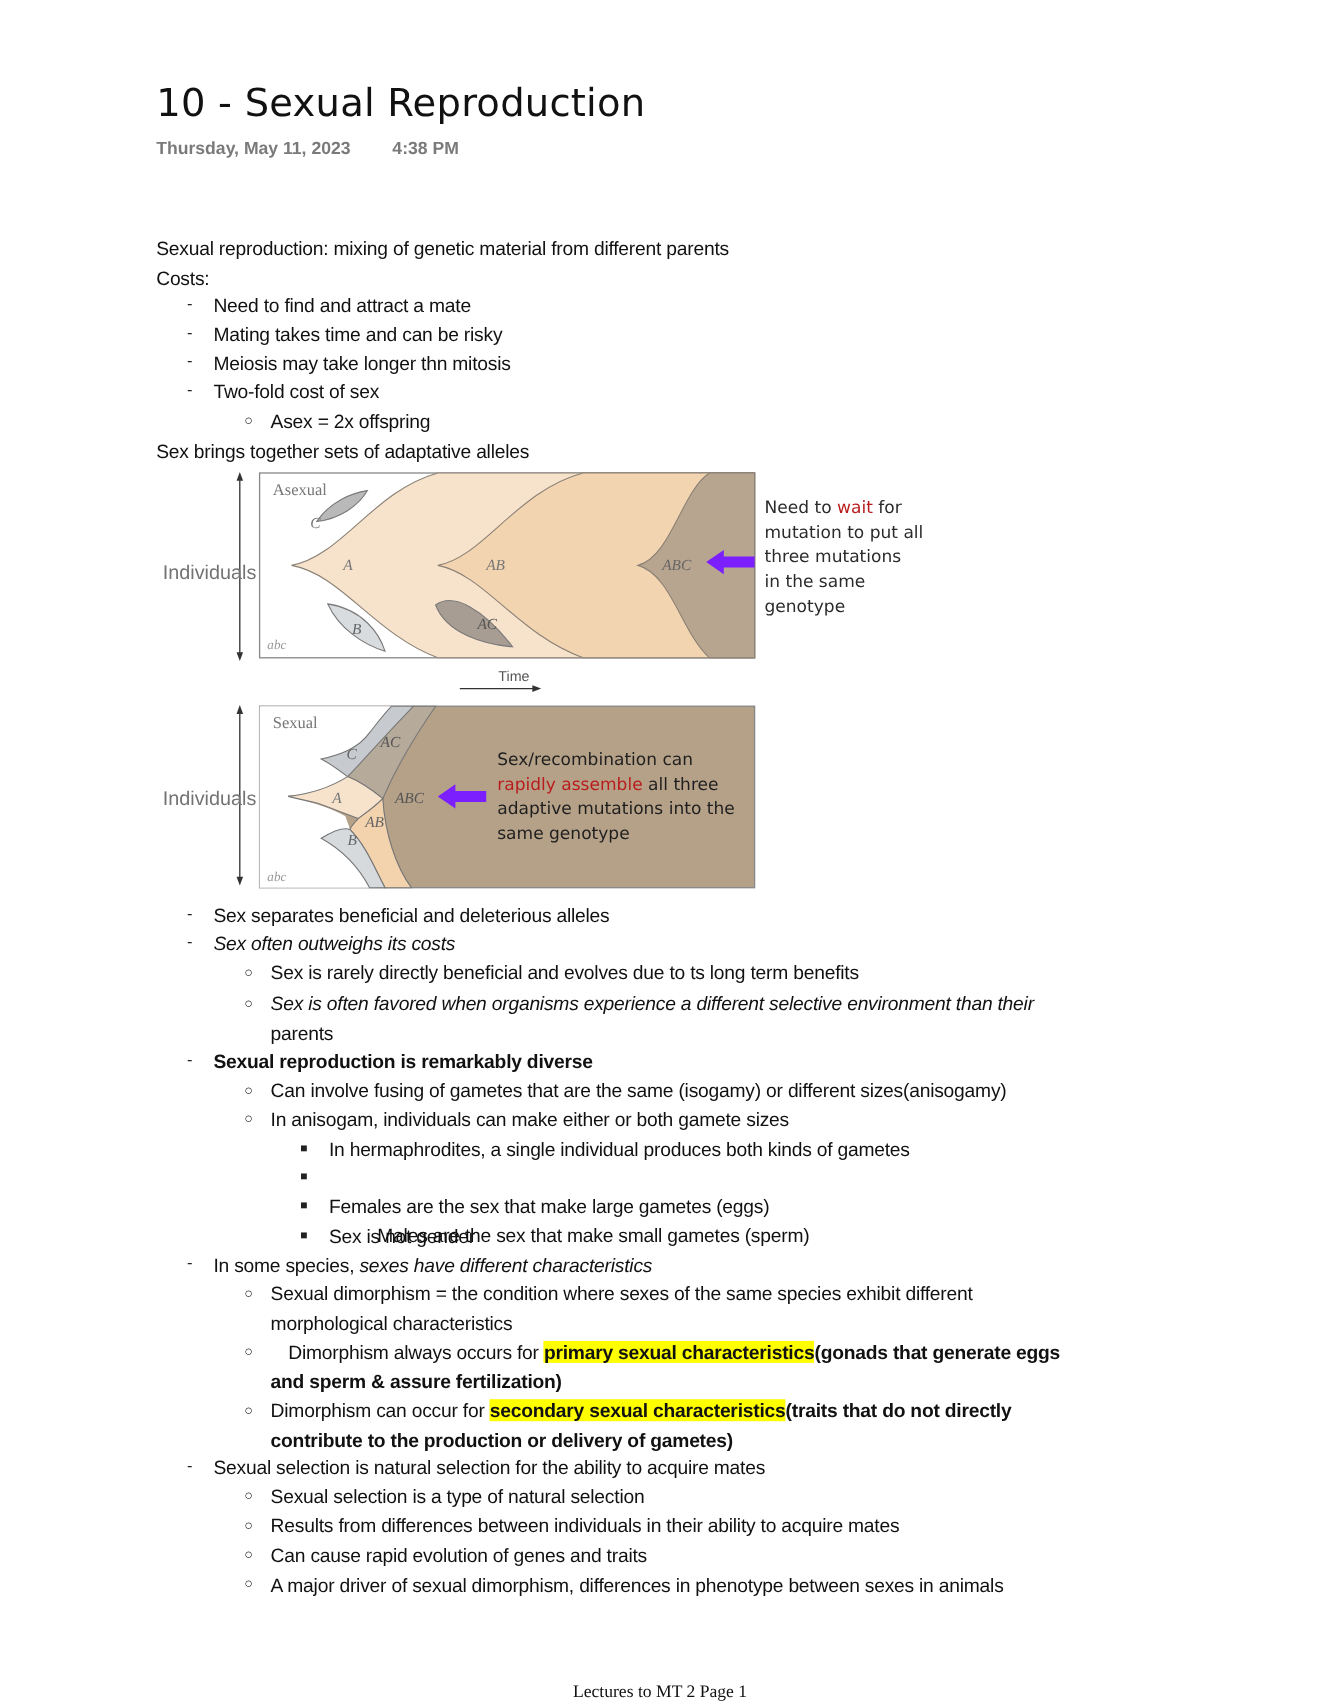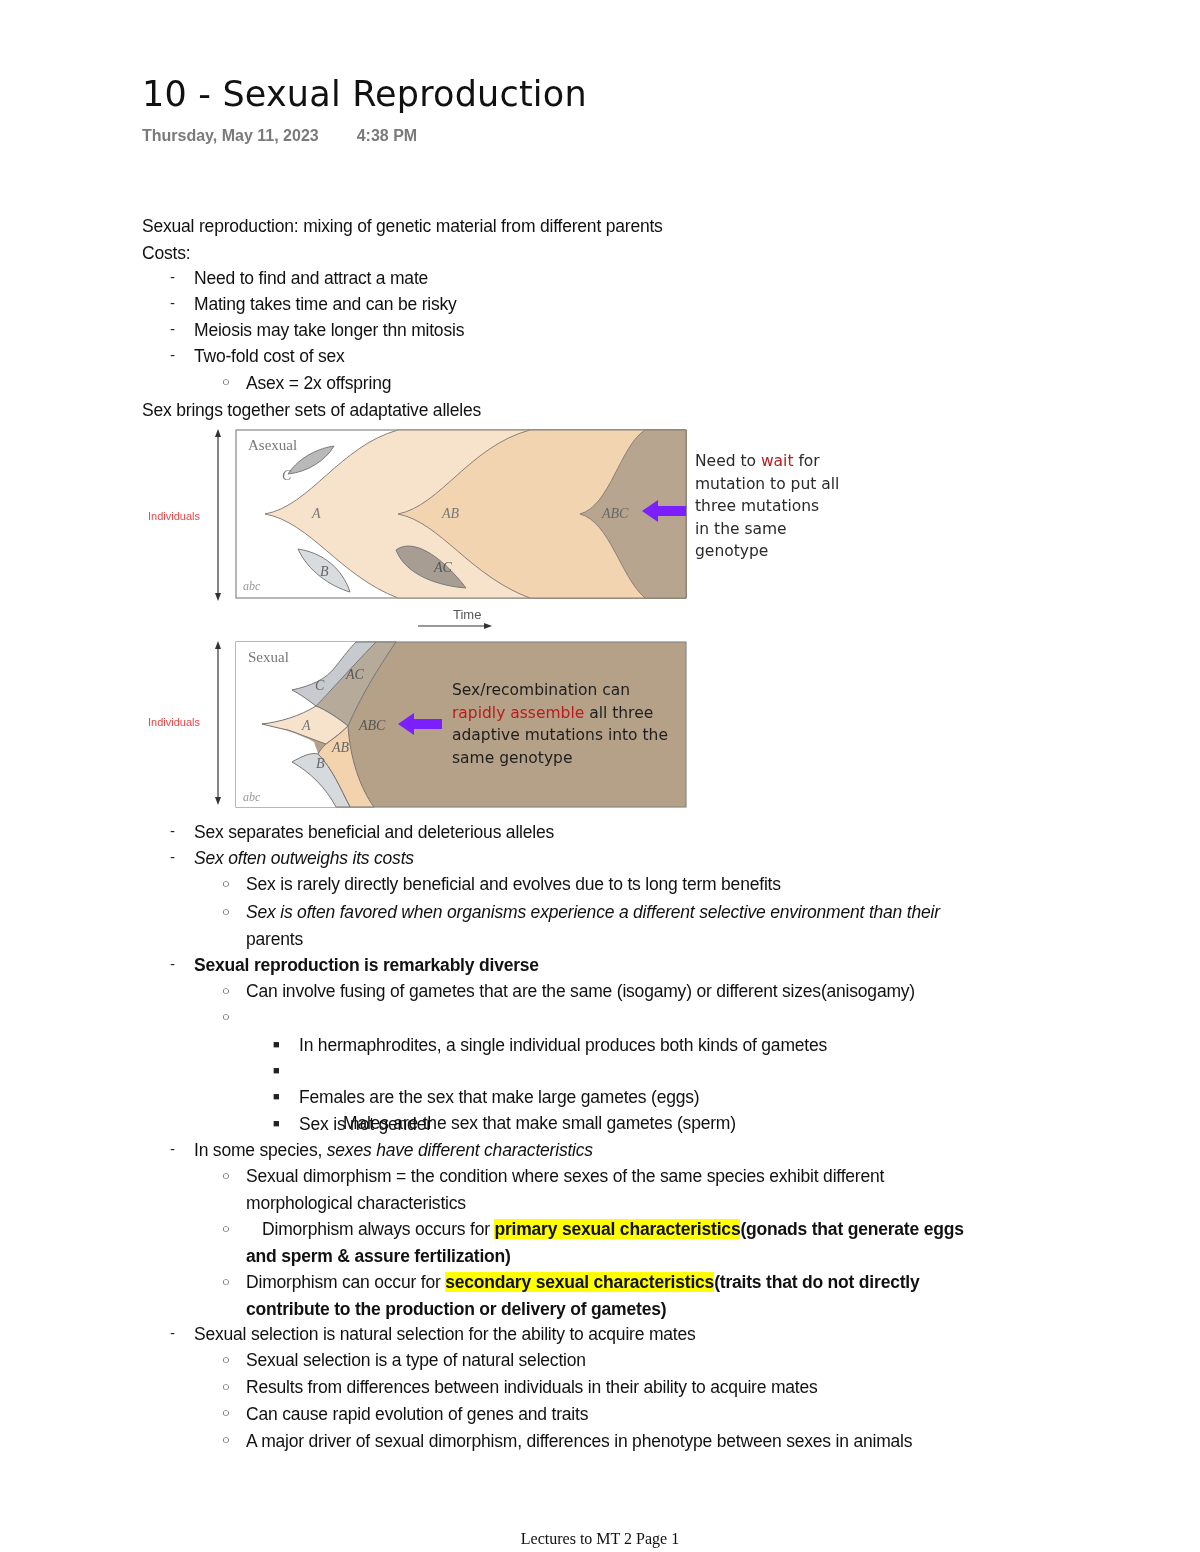--- a/index.html
+++ b/index.html
@@ -23,7 +23,7 @@
   .footer { position: absolute; left: 0; width: 1200px; top: 1530px; text-align: center; font-family: "Liberation Serif", "DejaVu Serif", serif; font-size: 16px; color: #111; }
   .fig { position: absolute; }
   .fig svg { display: block; }
-  .ylabel { position: absolute; font-size: 11px; color: #ef4444; }
+  .ylabel { position: absolute; font-size: 18px; color: #737373; }
   .caption { position: absolute; font-family: "DejaVu Sans", sans-serif; font-size: 15.5px; line-height: 22.5px; color: #2a2a2a; }
   .purple { color: #b91c1c; }
   .time-label { position: absolute; font-size: 13px; color: #555; }

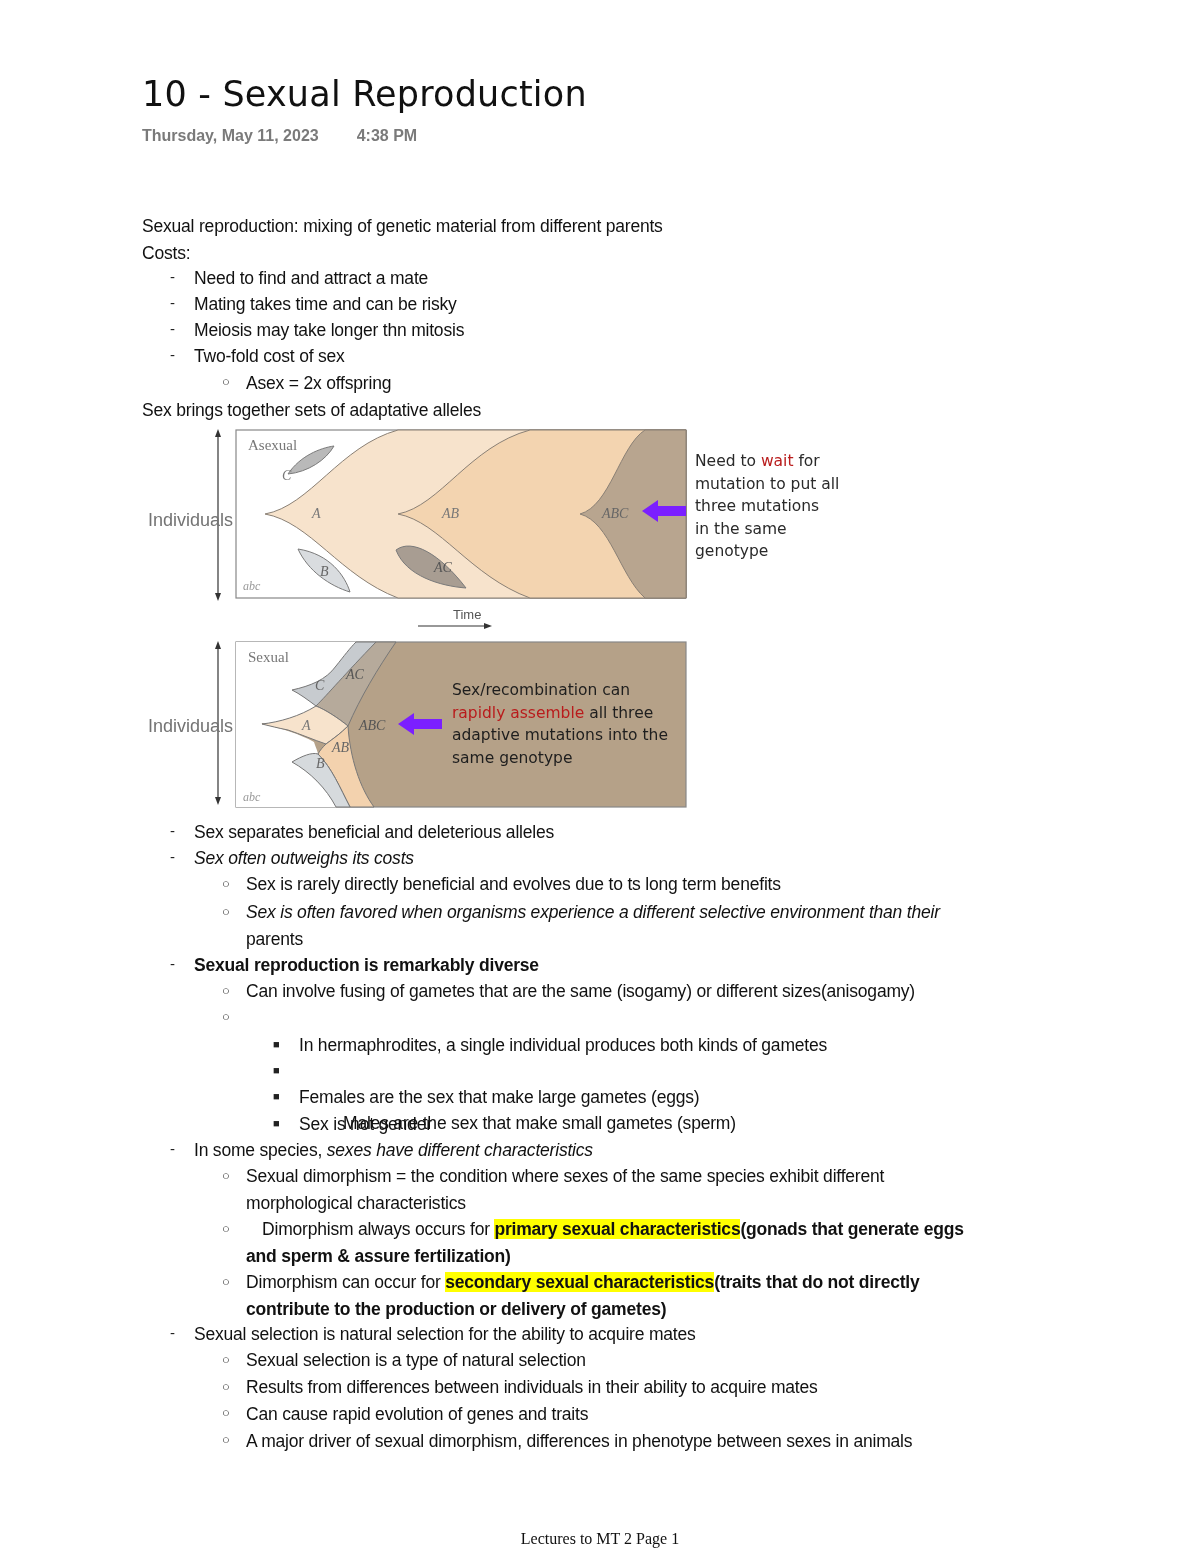--- a/index.html
+++ b/index.html
@@ -147,6 +147,7 @@
   <span class="bullet b-circle" style="top:983px;">○</span>
   <div class="line l2" style="top:980px;">Can involve fusing of gametes that are the same (isogamy) or different sizes(anisogamy)</div>
   <span class="bullet b-circle" style="top:1009px;">○</span>
+  <div class="line l2" style="top:1007px;">In anisogam, individuals can make either or both gamete sizes</div>
   <span class="bullet b-square" style="top:1038px;">■</span>
   <div class="line l3" style="top:1034px;">In hermaphrodites, a single individual produces both kinds of gametes</div>
   <span class="bullet b-square" style="top:1064px;">■</span>

